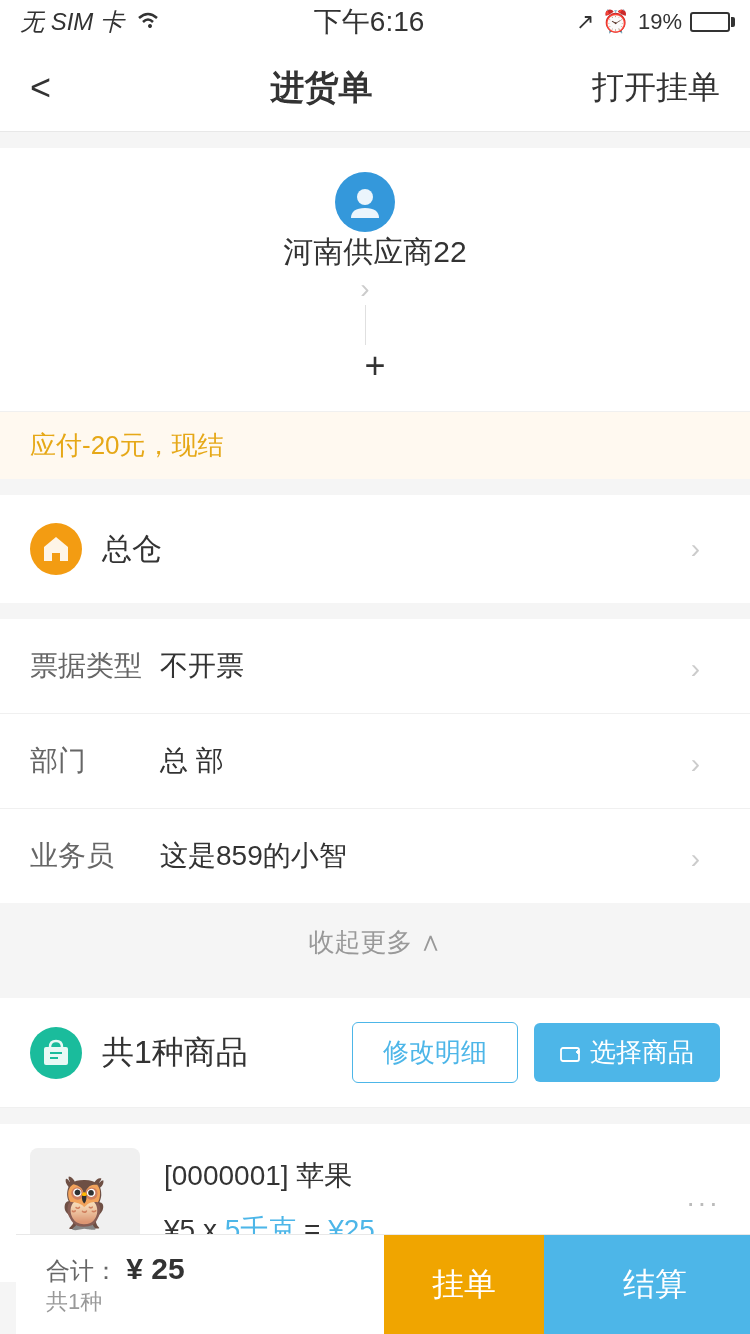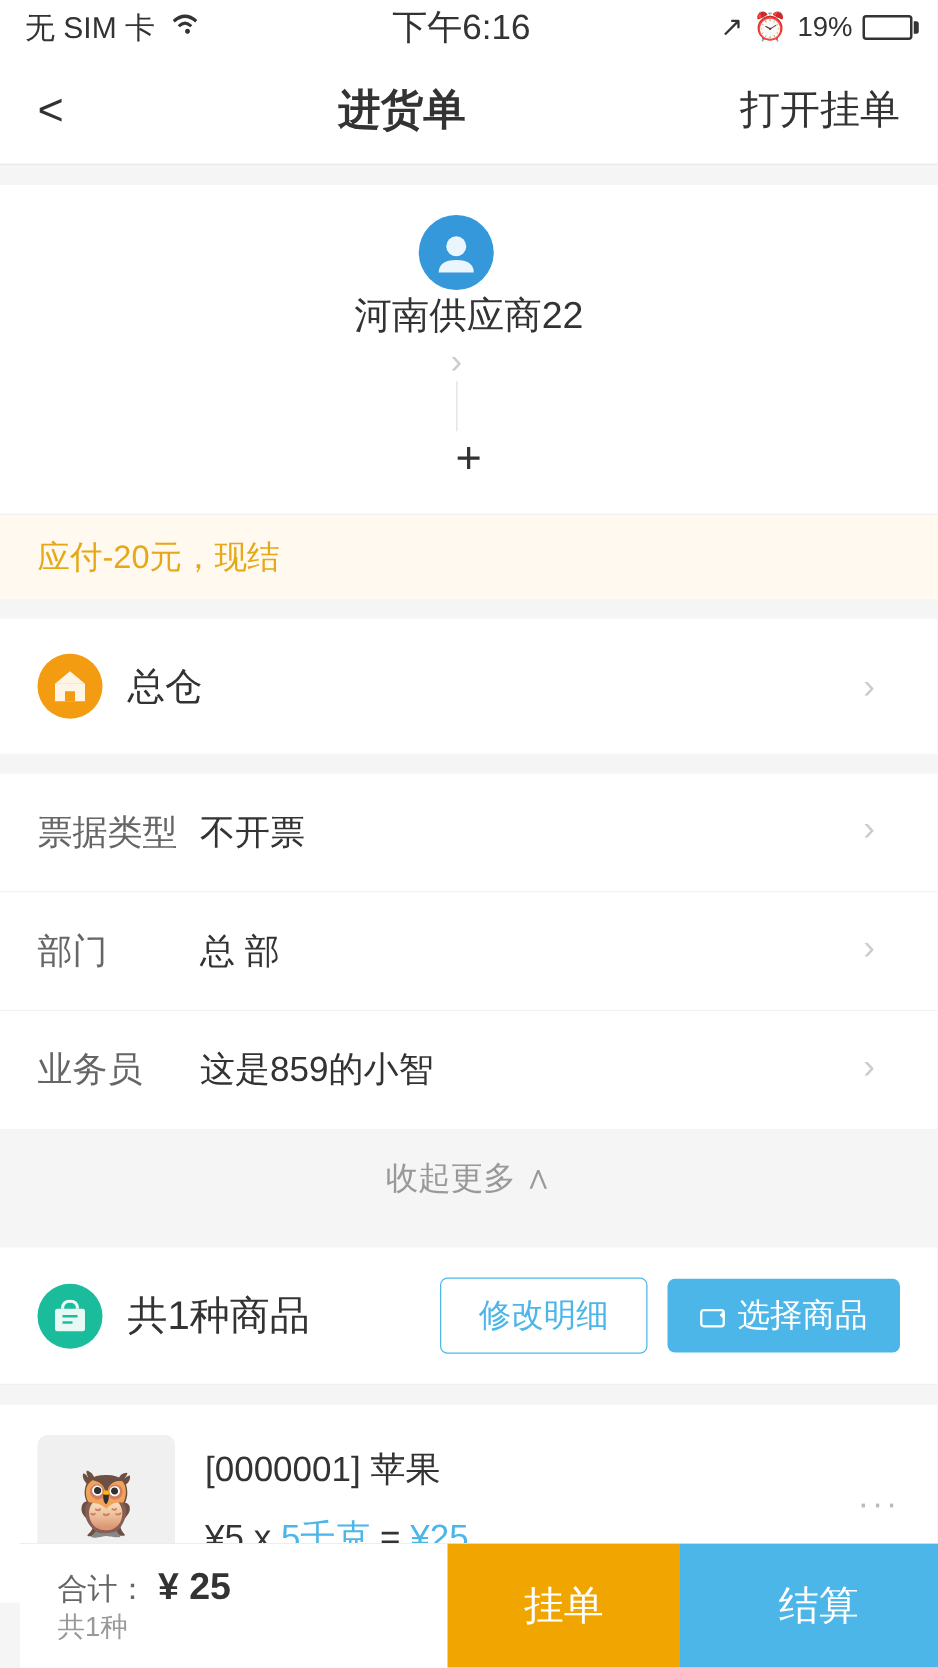--- a/index.html
+++ b/index.html
@@ -25,7 +25,7 @@
       font-size: 24px;
       color: #333;
     }
-    .status-left { display: flex; align-items: center; gap: 10px; }
+    .status-left { display: flex; align-items: center; gap: 10px; font-style: italic; }
     .status-center { font-size: 28px; font-weight: 500; }
     .status-right { display: flex; align-items: center; gap: 8px; font-size: 22px; }
     .battery-icon {

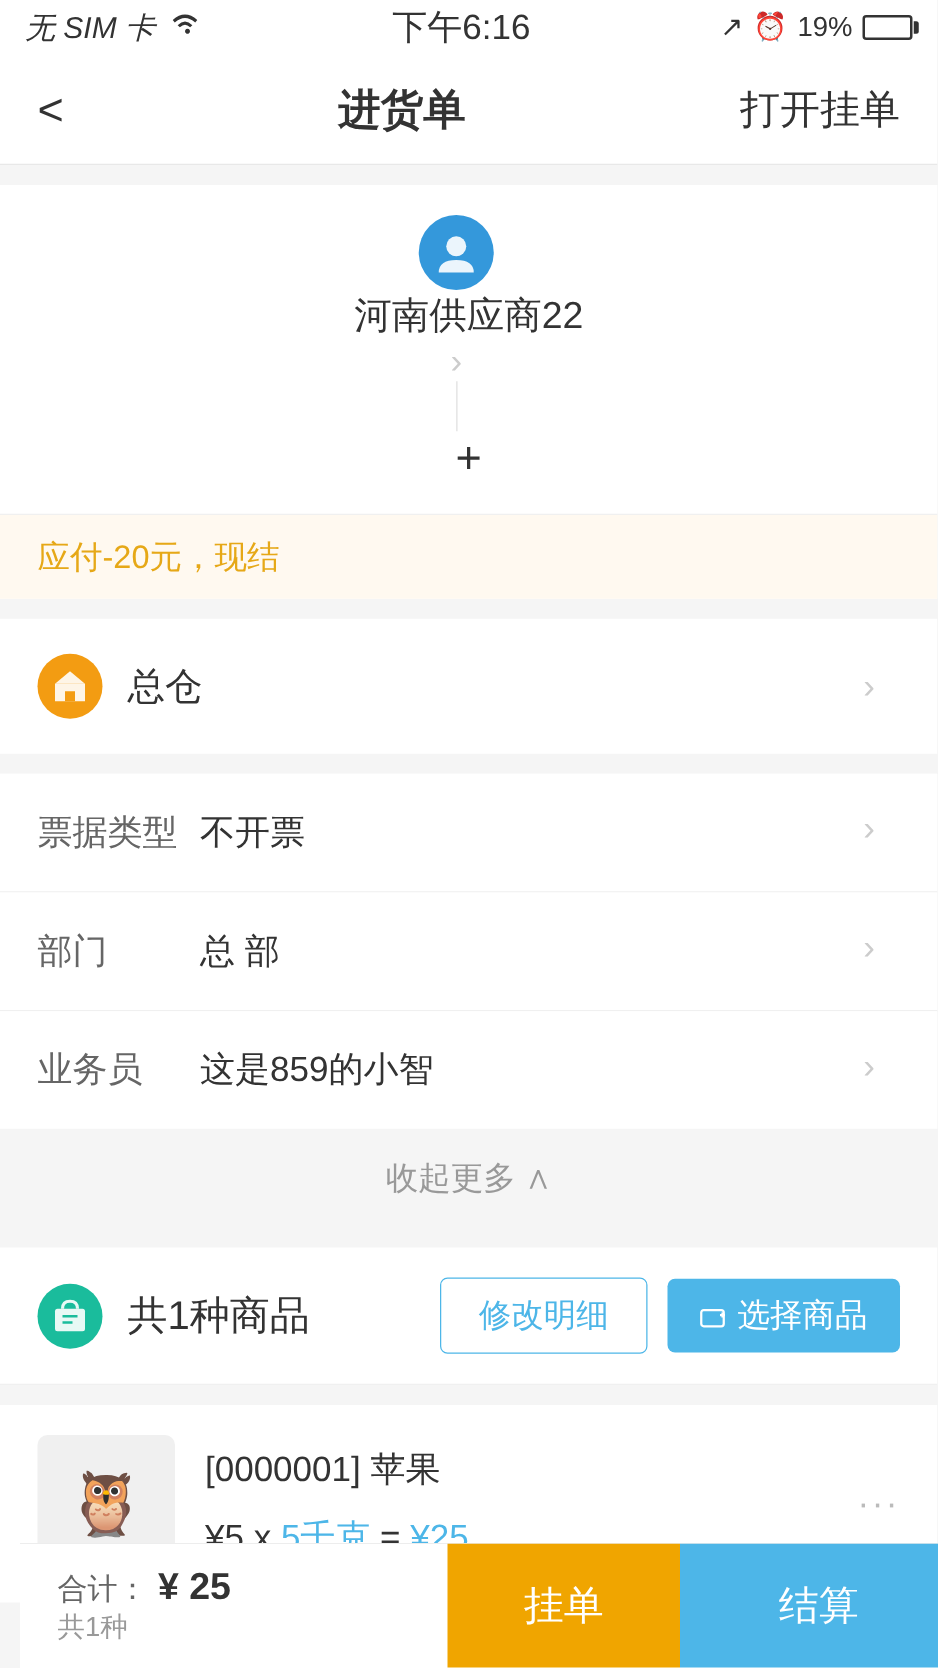--- a/index.html
+++ b/index.html
@@ -135,7 +135,7 @@
     .form-row {
       background: #fff;
       display: flex;
-      align-items: flex-start;
+      align-items: flex-end;
       padding: 28px 30px;
       border-bottom: 1px solid #f0f0f0;
     }

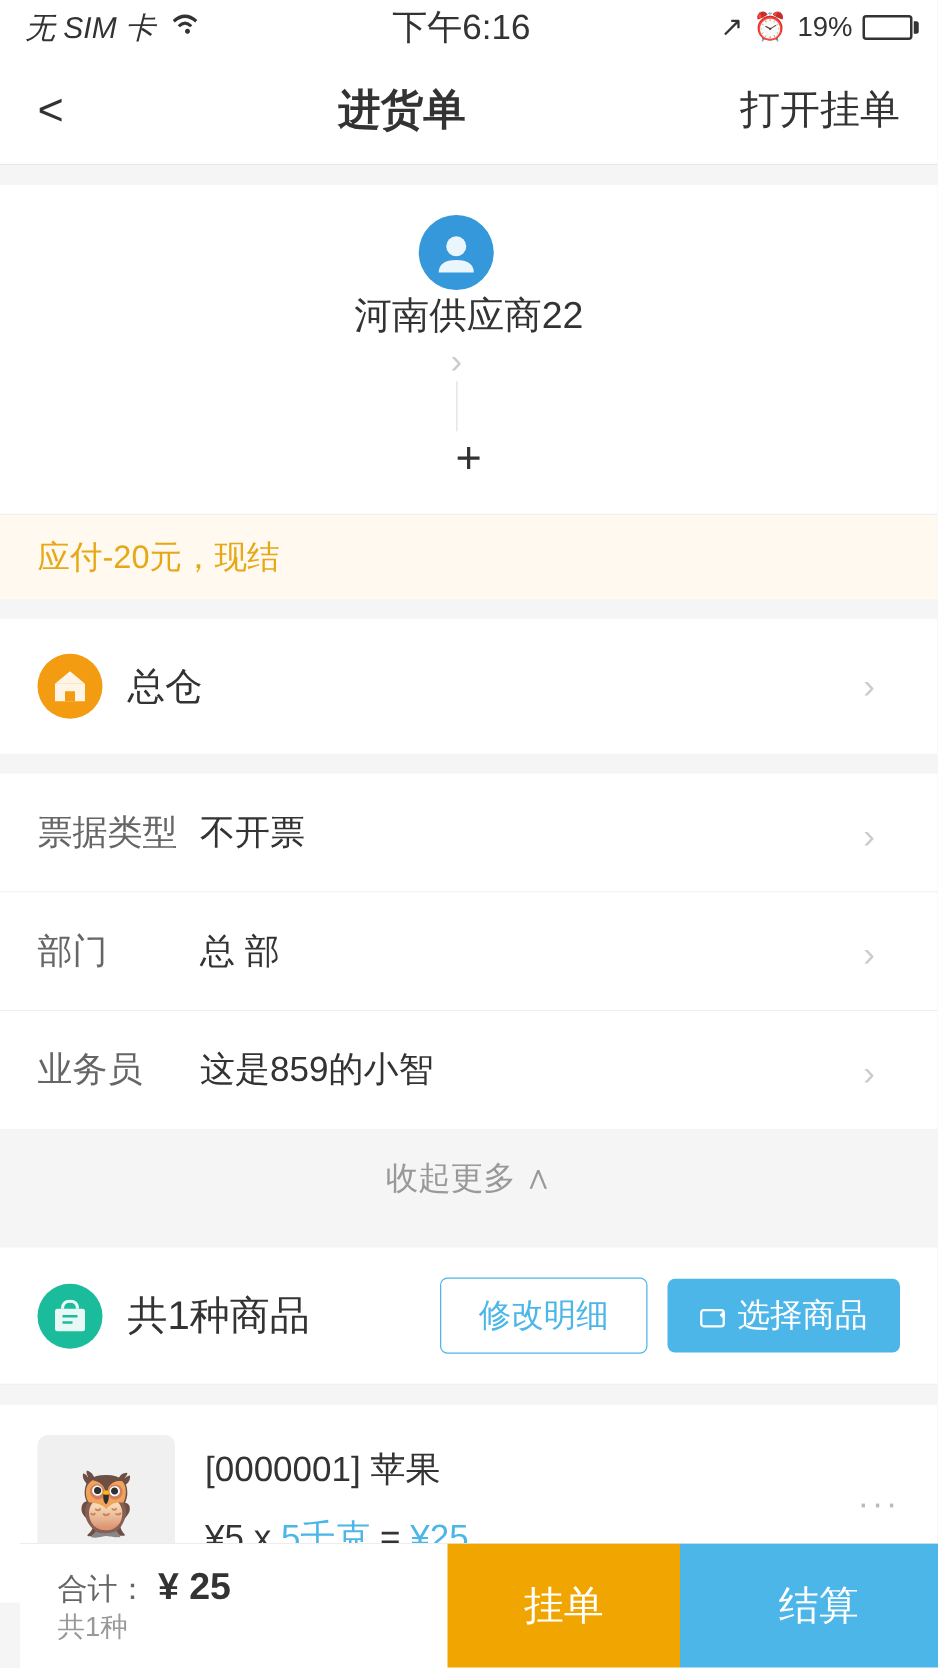--- a/index.html
+++ b/index.html
@@ -279,7 +279,7 @@
       color: #999;
     }
     .btn-hang {
-      width: 186px;
+      width: 160px;
       background: #f0a500;
       color: #fff;
       display: flex;

